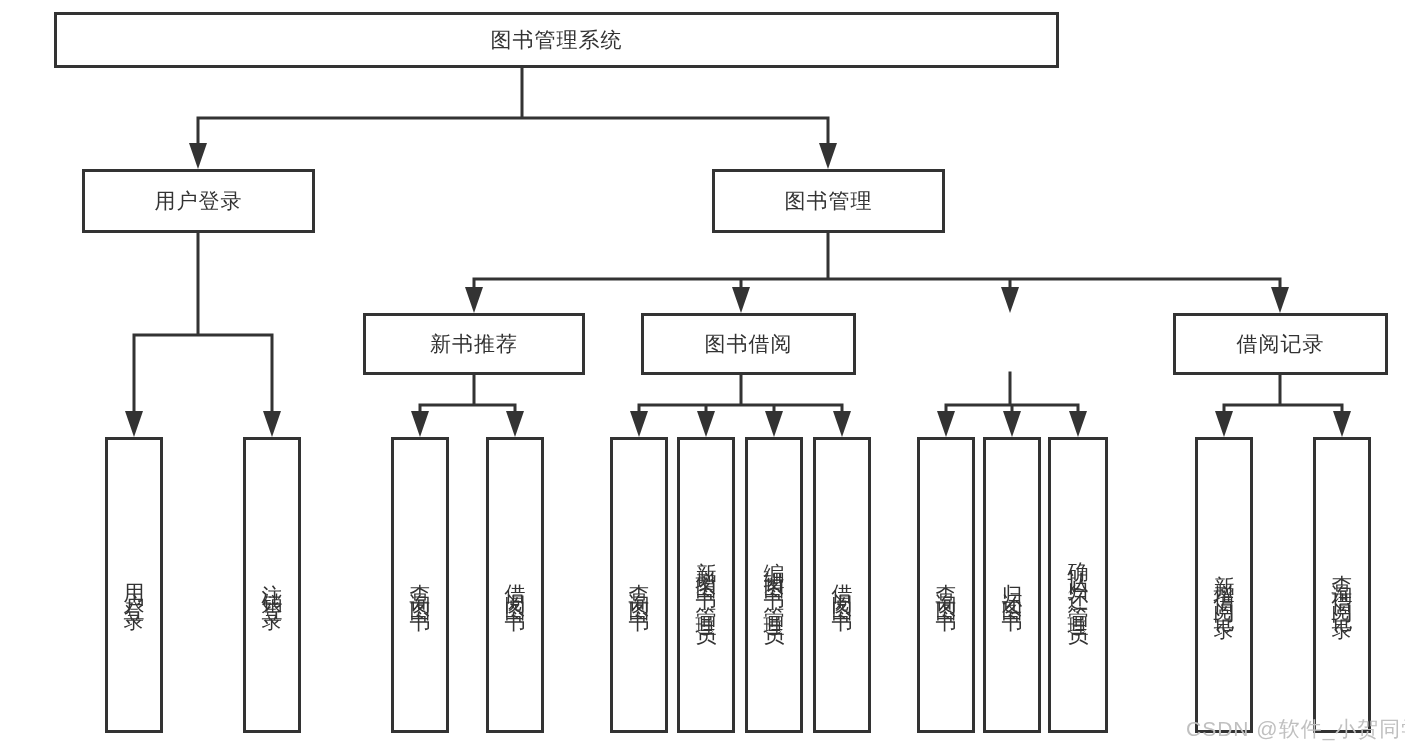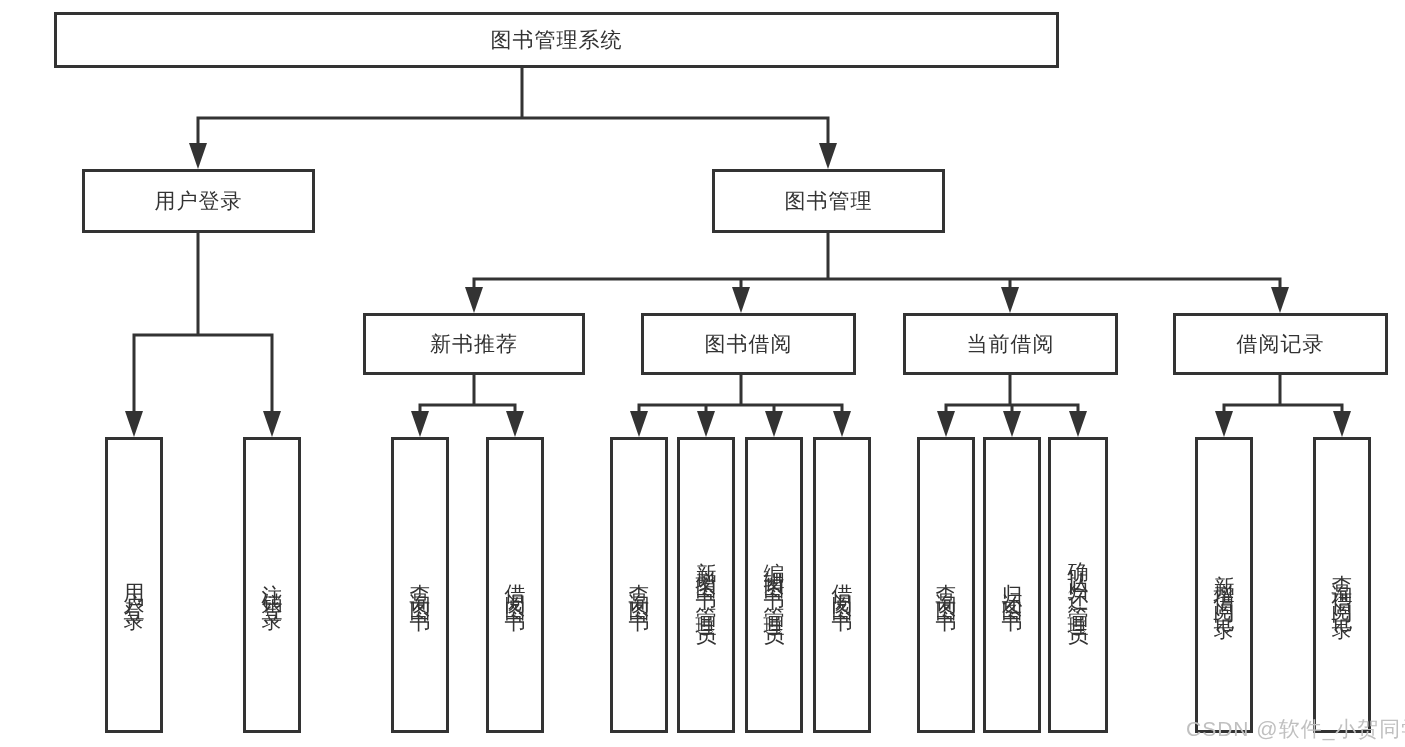--- a/index.html
+++ b/index.html
@@ -138,9 +138,6 @@
   <div class="box" style="left:634px; top:313px; width:215px; height:62px;margin-left:7px;">
     <span>图书借阅</span>
   </div>
-  <div class="box" style="left:903px; top:313px; width:215px; height:62px;">
-    <span>当前借阅</span>
-  </div>
   <div class="box" style="left:1173px; top:313px; width:215px; height:62px;">
     <span>借阅记录</span>
   </div>

